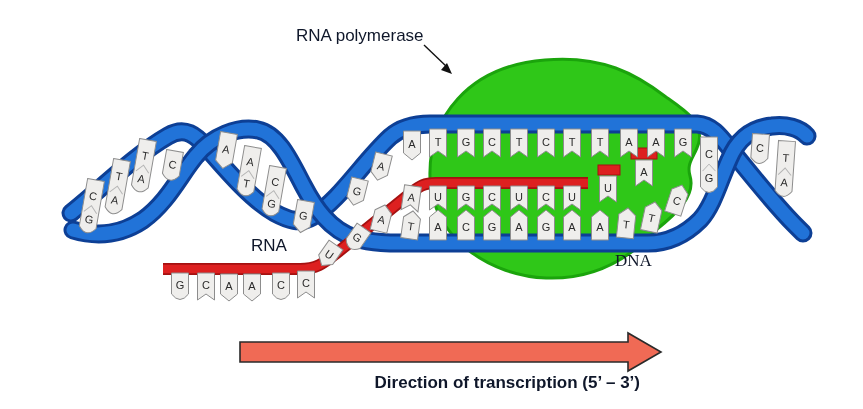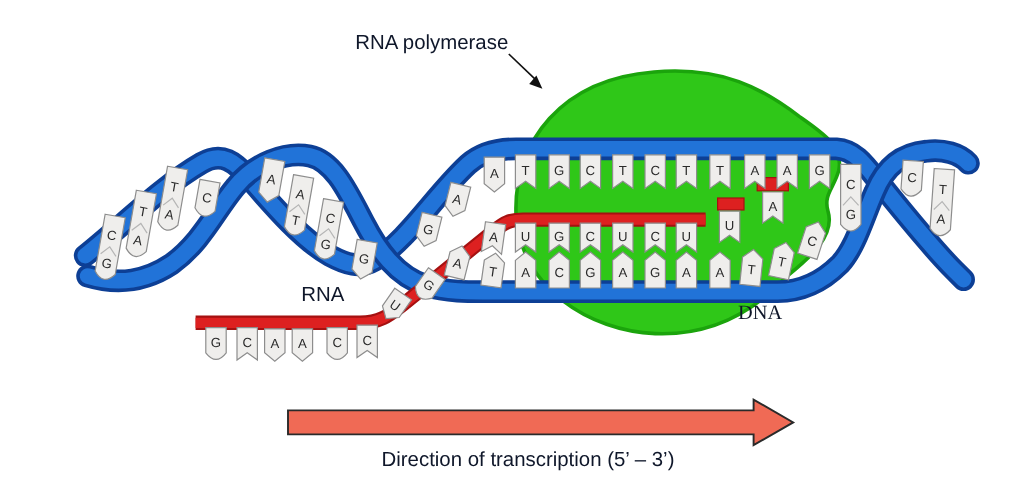--- a/index.html
+++ b/index.html
@@ -15,7 +15,7 @@
   .pointer{stroke:#111;stroke-width:1.4;fill:none;}
   .pointer-head{fill:#111;stroke:none;}
   .lbl{position:absolute;color:#0f172a;font-size:17px;line-height:1.1;white-space:nowrap;}
-  .lbl-bold{font-weight:normal;text-align:center;}
+  .lbl-bold{font-weight:bold;text-align:right;}
 </style>
 </head>
 <body>

